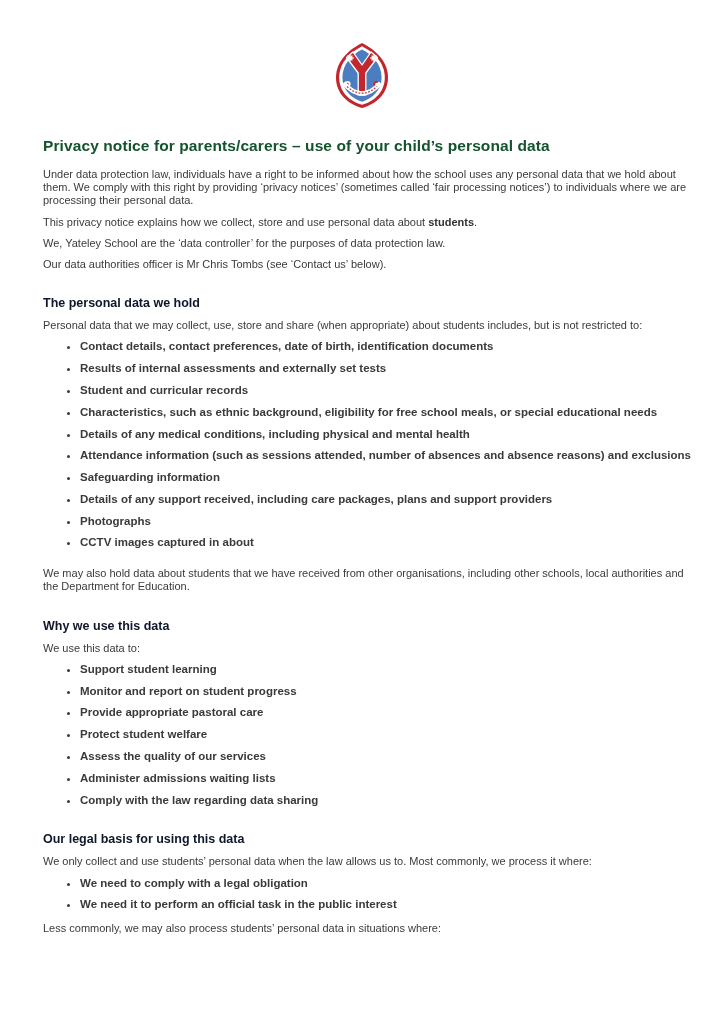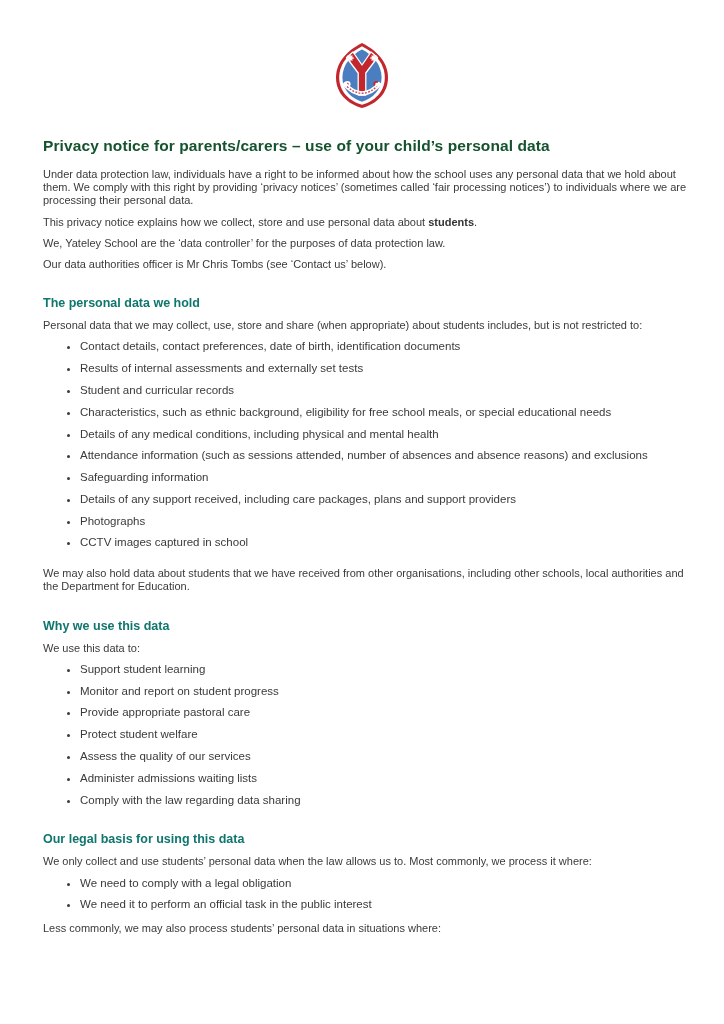--- a/index.html
+++ b/index.html
@@ -44,7 +44,7 @@
   h2 {
     font-size: 12.5px;
     font-weight: bold;
-    color: #0f766e;
+    color: #0f172a;
     margin: 25px 0 9px 0;
   }
   p {

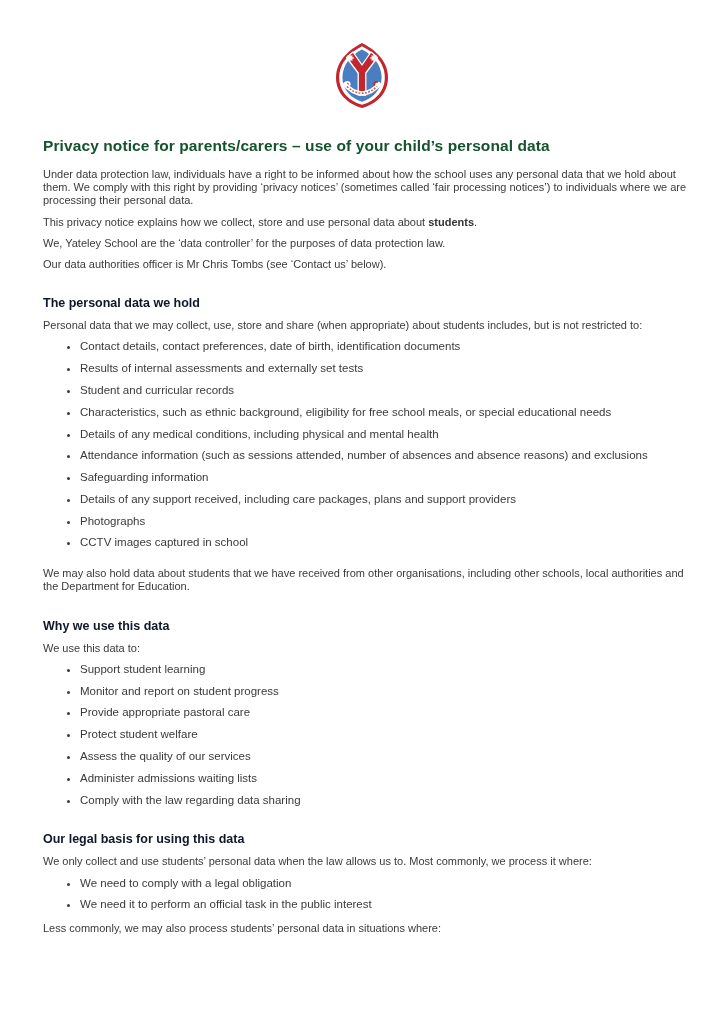--- a/index.html
+++ b/index.html
@@ -59,6 +59,7 @@
     list-style: disc;
     margin: 4px 0 10px 0;
     padding-left: 37px;
+    font-weight: bold;
   }
   li {
     font-size: 11.5px;

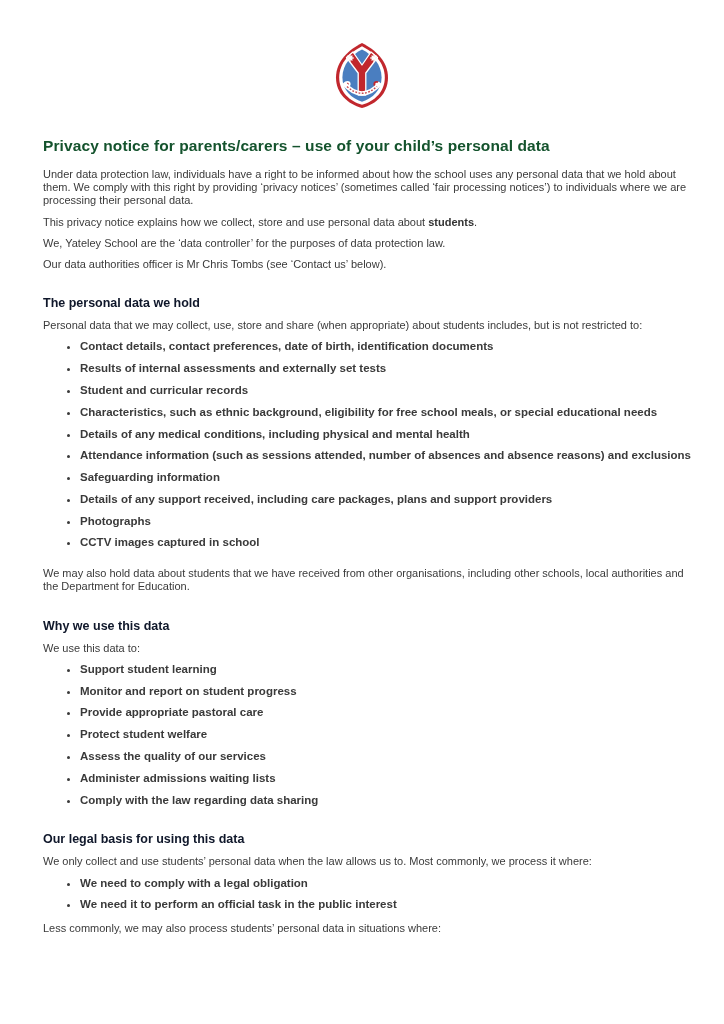--- a/index.html
+++ b/index.html
@@ -125,7 +125,7 @@
       <li>Safeguarding information</li>
       <li>Details of any support received, including care packages, plans and support providers</li>
       <li>Photographs</li>
-      <li>CCTV images captured in school</li>
+      <li>CCTV images captured in about</li>
     </ul>
     <p class="spaced">We may also hold data about students that we have received from other organisations, including other schools, local authorities and the Department for Education.</p>
 

